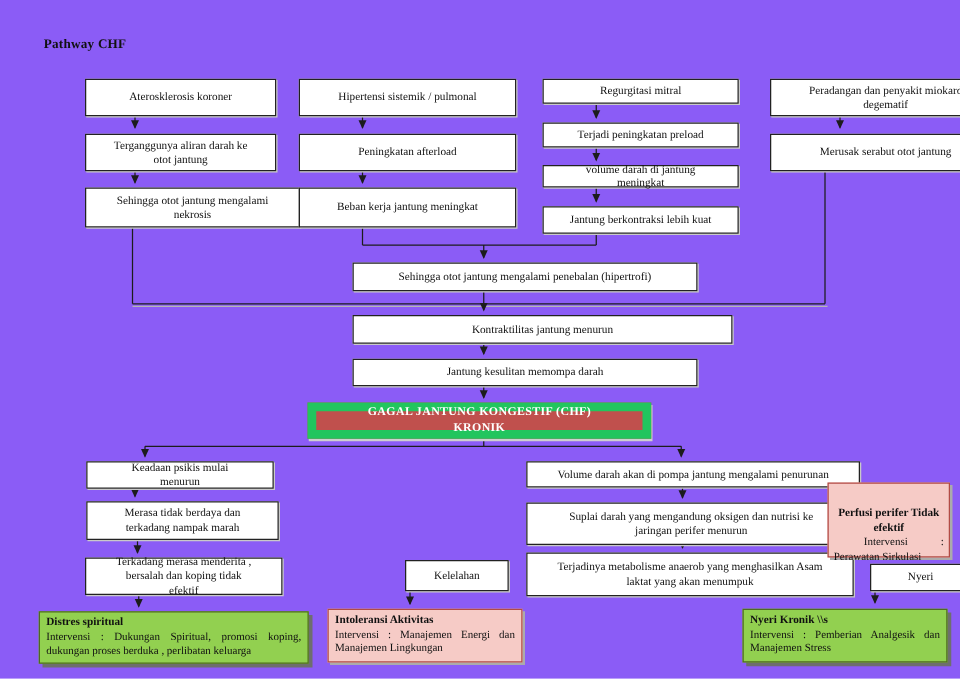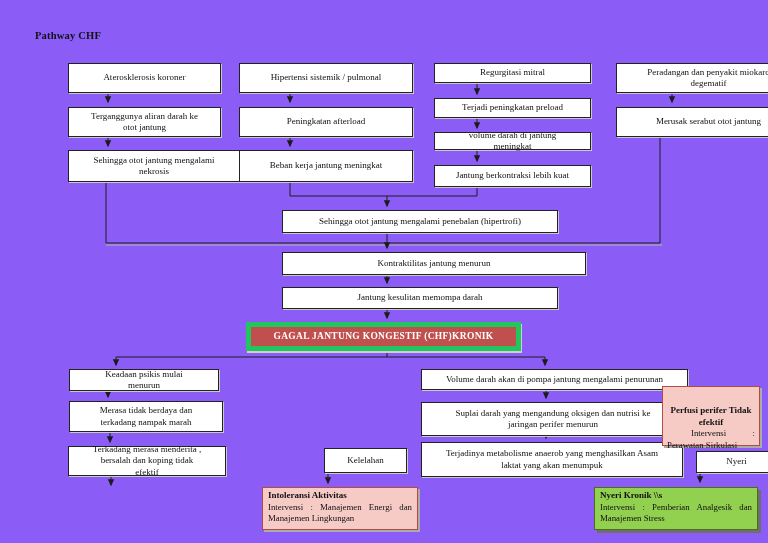--- a/index.html
+++ b/index.html
@@ -9,9 +9,9 @@
   .nb{position:absolute;background:#fff;border:1px solid #222;box-shadow:1px 1px 0 #c9c9c9;
       display:flex;align-items:center;justify-content:center;text-align:center;
       font-size:9px;line-height:1.25;padding:1px 20px;box-sizing:border-box;margin-left:36px;}
-  .chf{position:absolute;background:var(--chf_fill,#C0504D);border:5px solid #22c55e;
+  .chf{position:absolute;background:var(--chf_fill,#C0504D);border:7px solid #22c55e;
        box-shadow:1px 2px 0 #cfcfcf;color:#fff;font-weight:bold;font-size:9.5px;line-height:1.35;
-       letter-spacing:.3px;display:flex;flex-direction:row;align-items:center;justify-content:center;
+       letter-spacing:.3px;display:flex;flex-direction:column;align-items:center;justify-content:center;
        text-align:center;box-sizing:border-box;}
   .card{position:absolute;box-sizing:border-box;padding:2px 5px 2px 5px;font-size:8.8px;line-height:1.3;}
   .card .ttl{font-weight:bold;font-size:9px;}

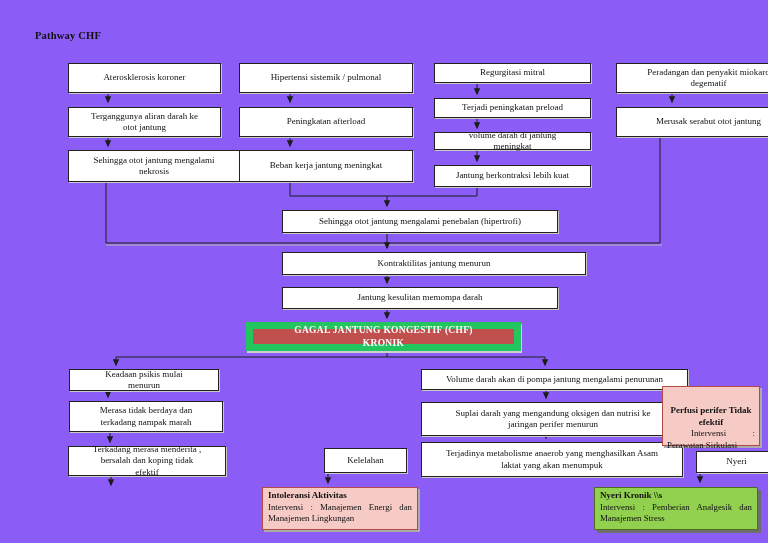--- a/index.html
+++ b/index.html
@@ -100,6 +100,10 @@
   <div class="nb" style="left:33px;top:401px;width:154px;height:31px">Merasa tidak berdaya dan terkadang nampak marah</div>
   <div class="nb" style="left:32px;top:446px;width:158px;height:30px">Terkadang merasa menderita , bersalah dan koping tidak efektif</div>
 
+  <div class="card green" style="left:31px;top:489px;width:216px;height:42px">
+    <div class="ttl">Distres spiritual</div>
+    <div class="bdy">Intervensi : Dukungan Spiritual, promosi koping, dukungan proses berduka , perlibatan keluarga</div>
+  </div>
 
   <div class="nb" style="left:385px;top:369px;width:267px;height:21px">Volume darah akan di pompa jantung mengalami penurunan</div>
   <div class="nb" style="left:385px;top:402px;width:264px;height:34px">Suplai darah yang mengandung oksigen dan nutrisi ke jaringan perifer menurun</div>

